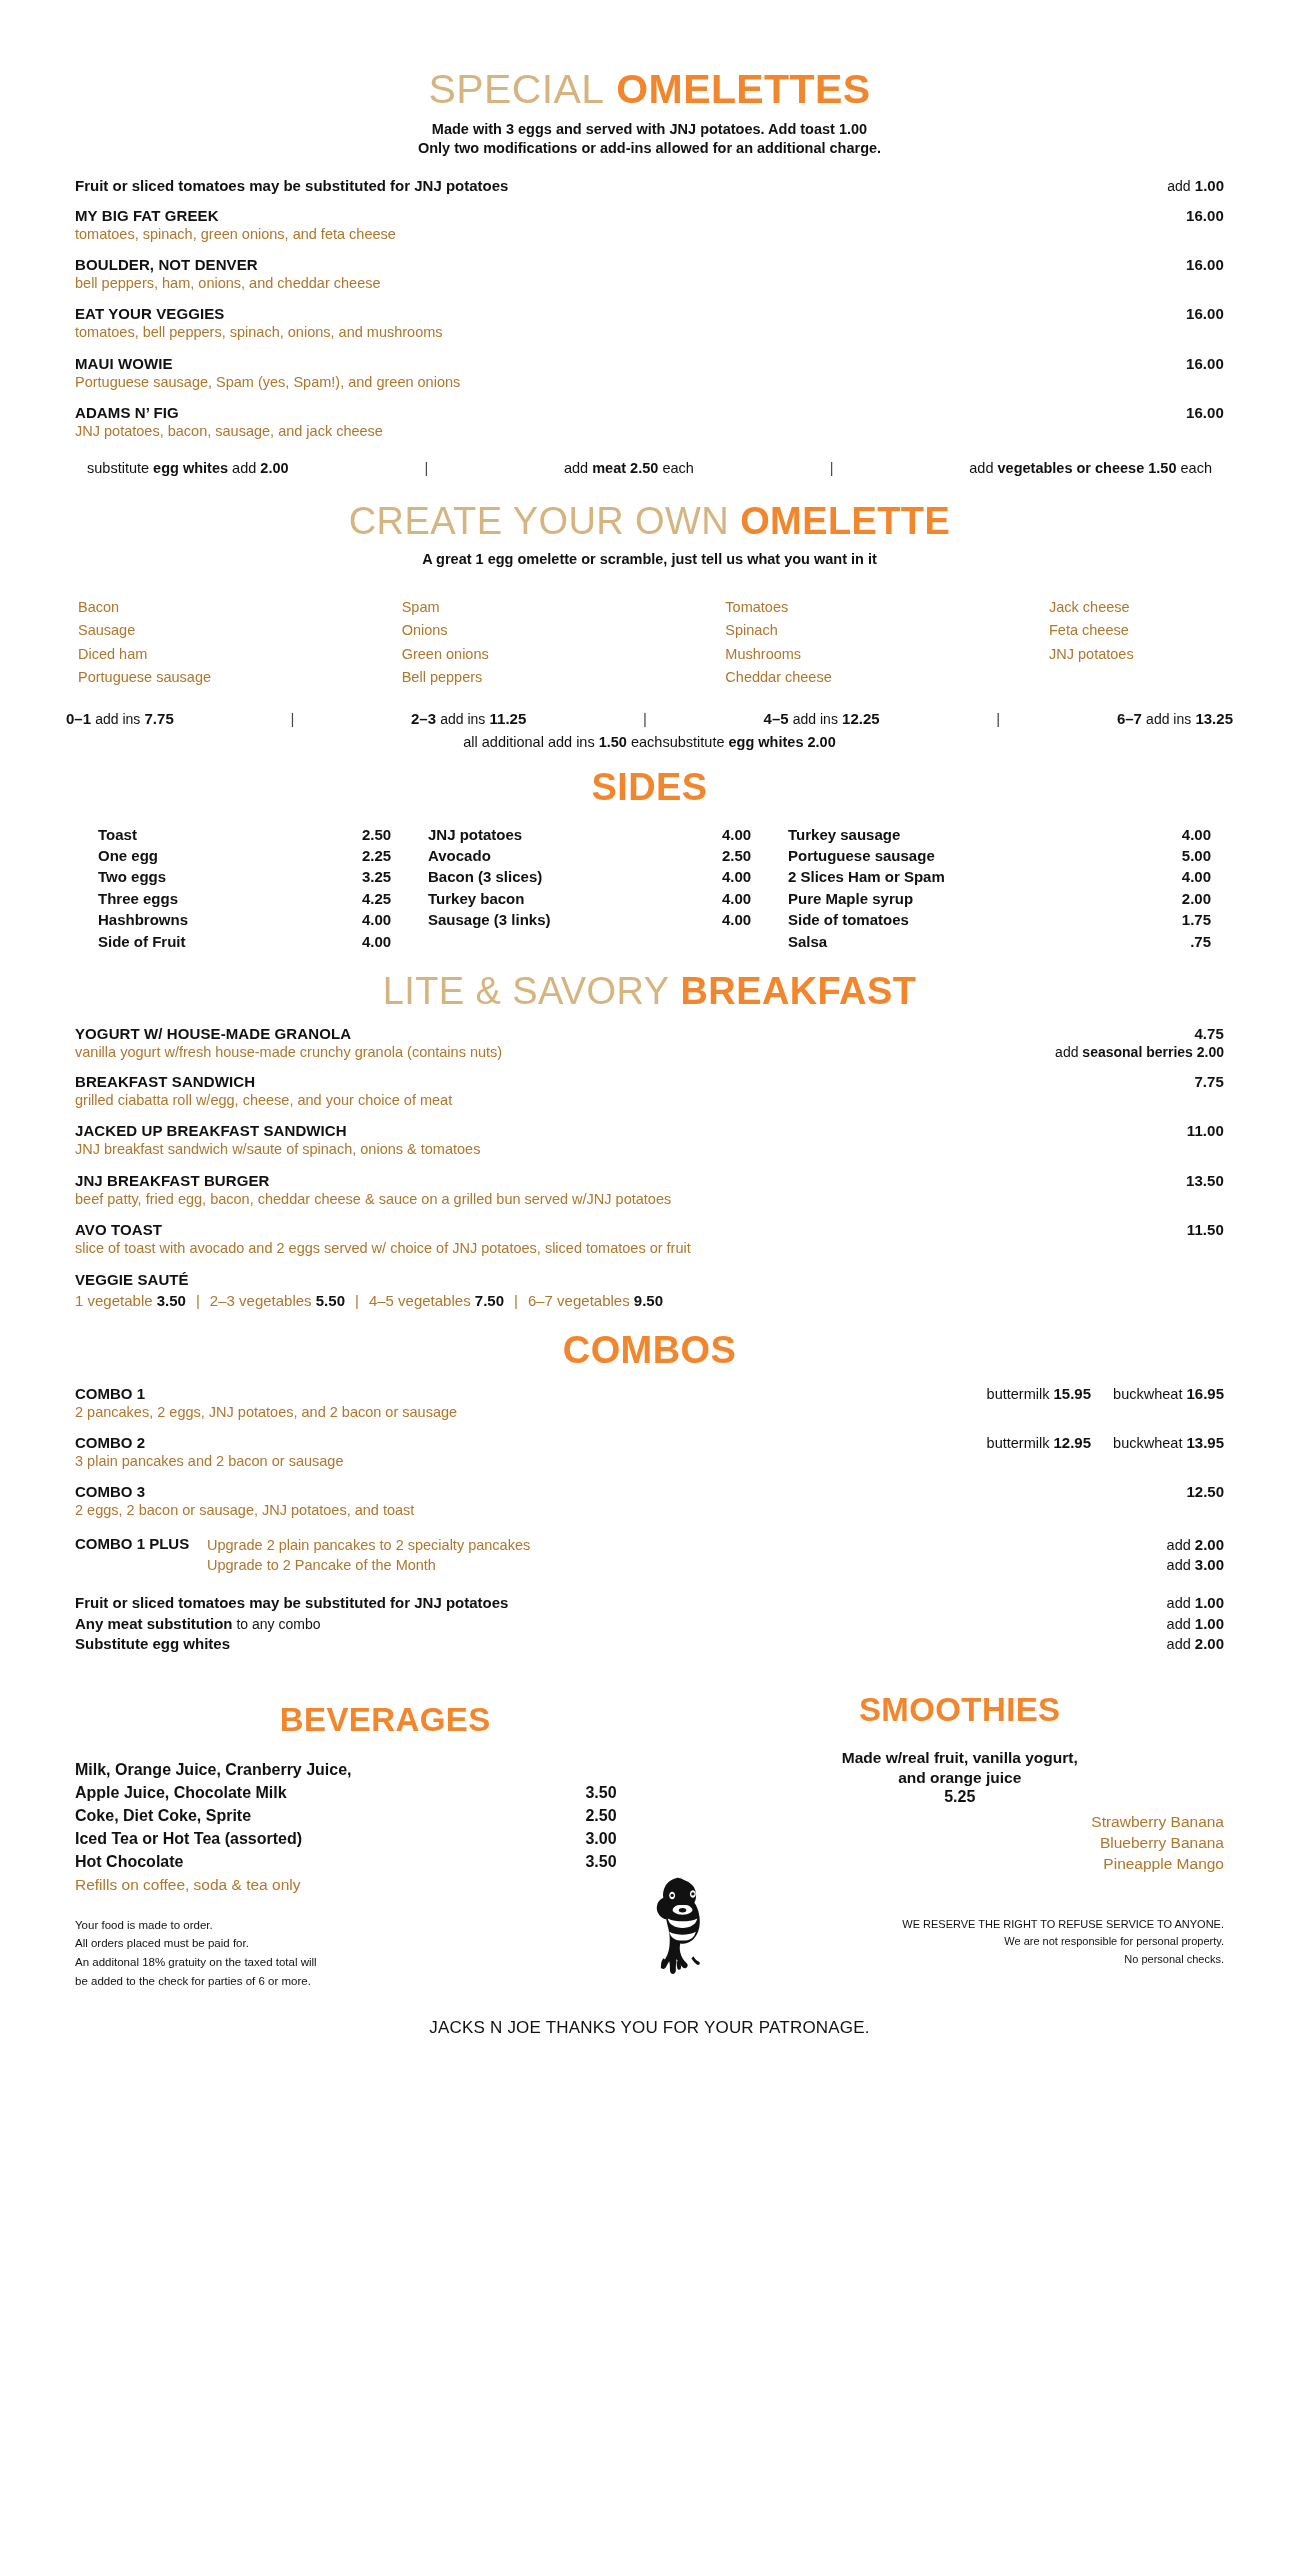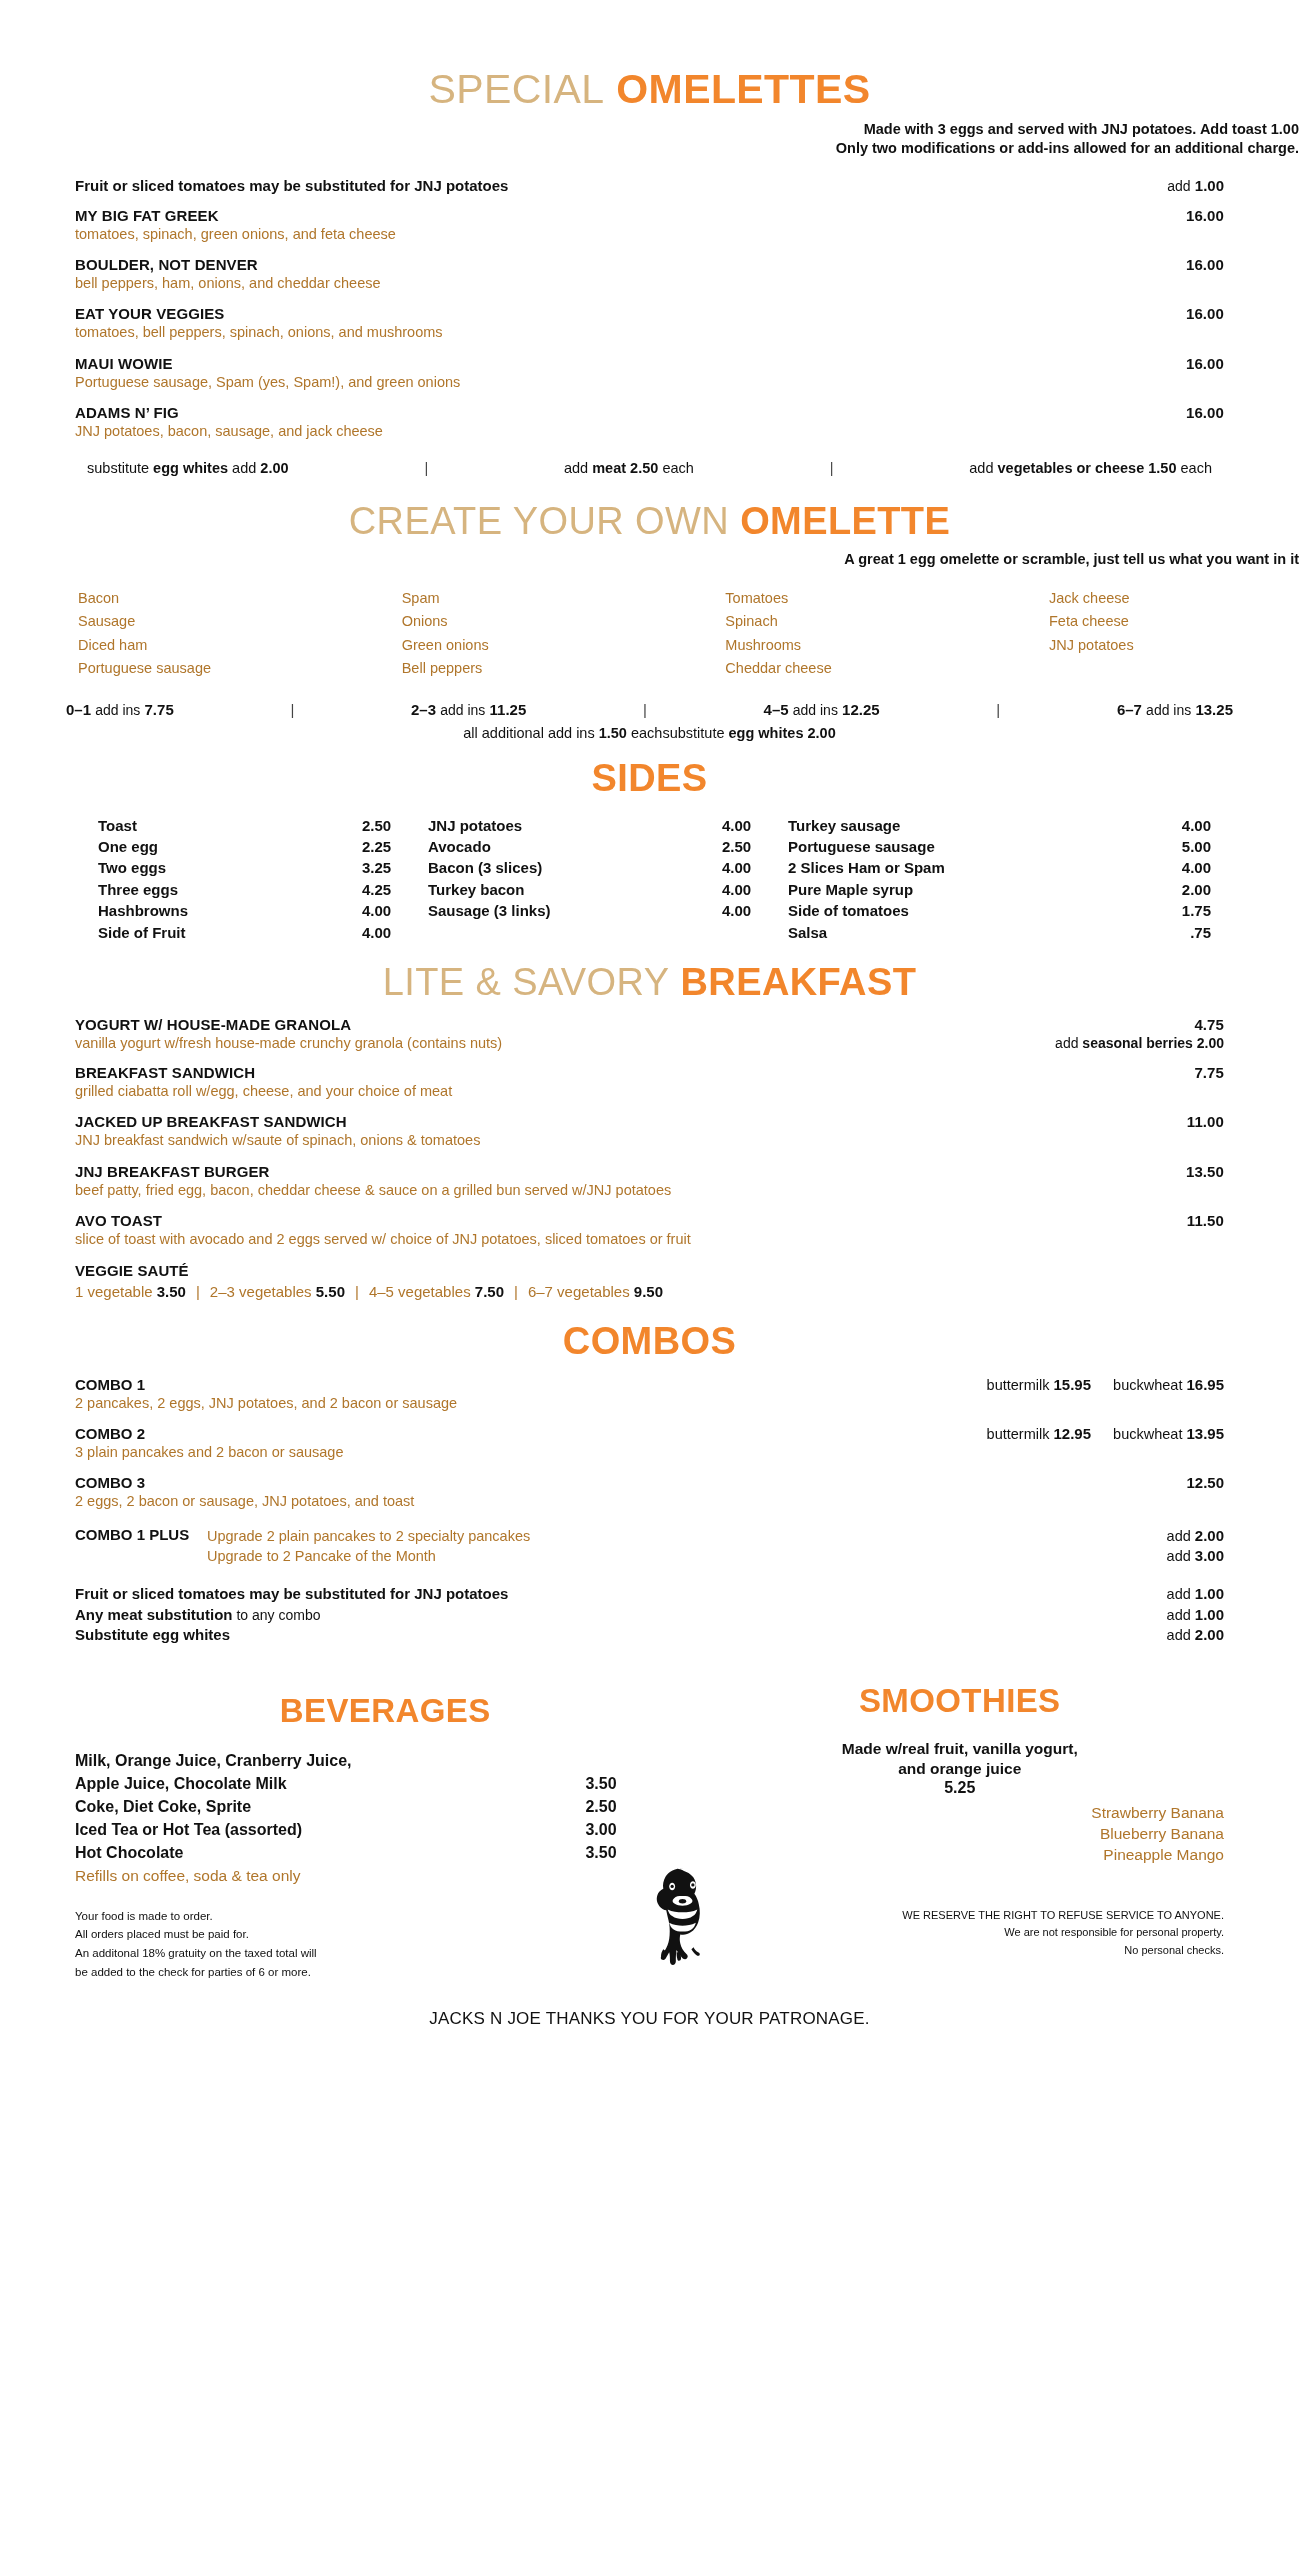--- a/index.html
+++ b/index.html
@@ -38,7 +38,7 @@
   .h-smoothie { font-size:33px; margin:0; }
 
   .sub{
-    text-align:right;
+    text-align:center;
     font-weight:bold;
     font-size:14.5px;
     line-height:1.33;

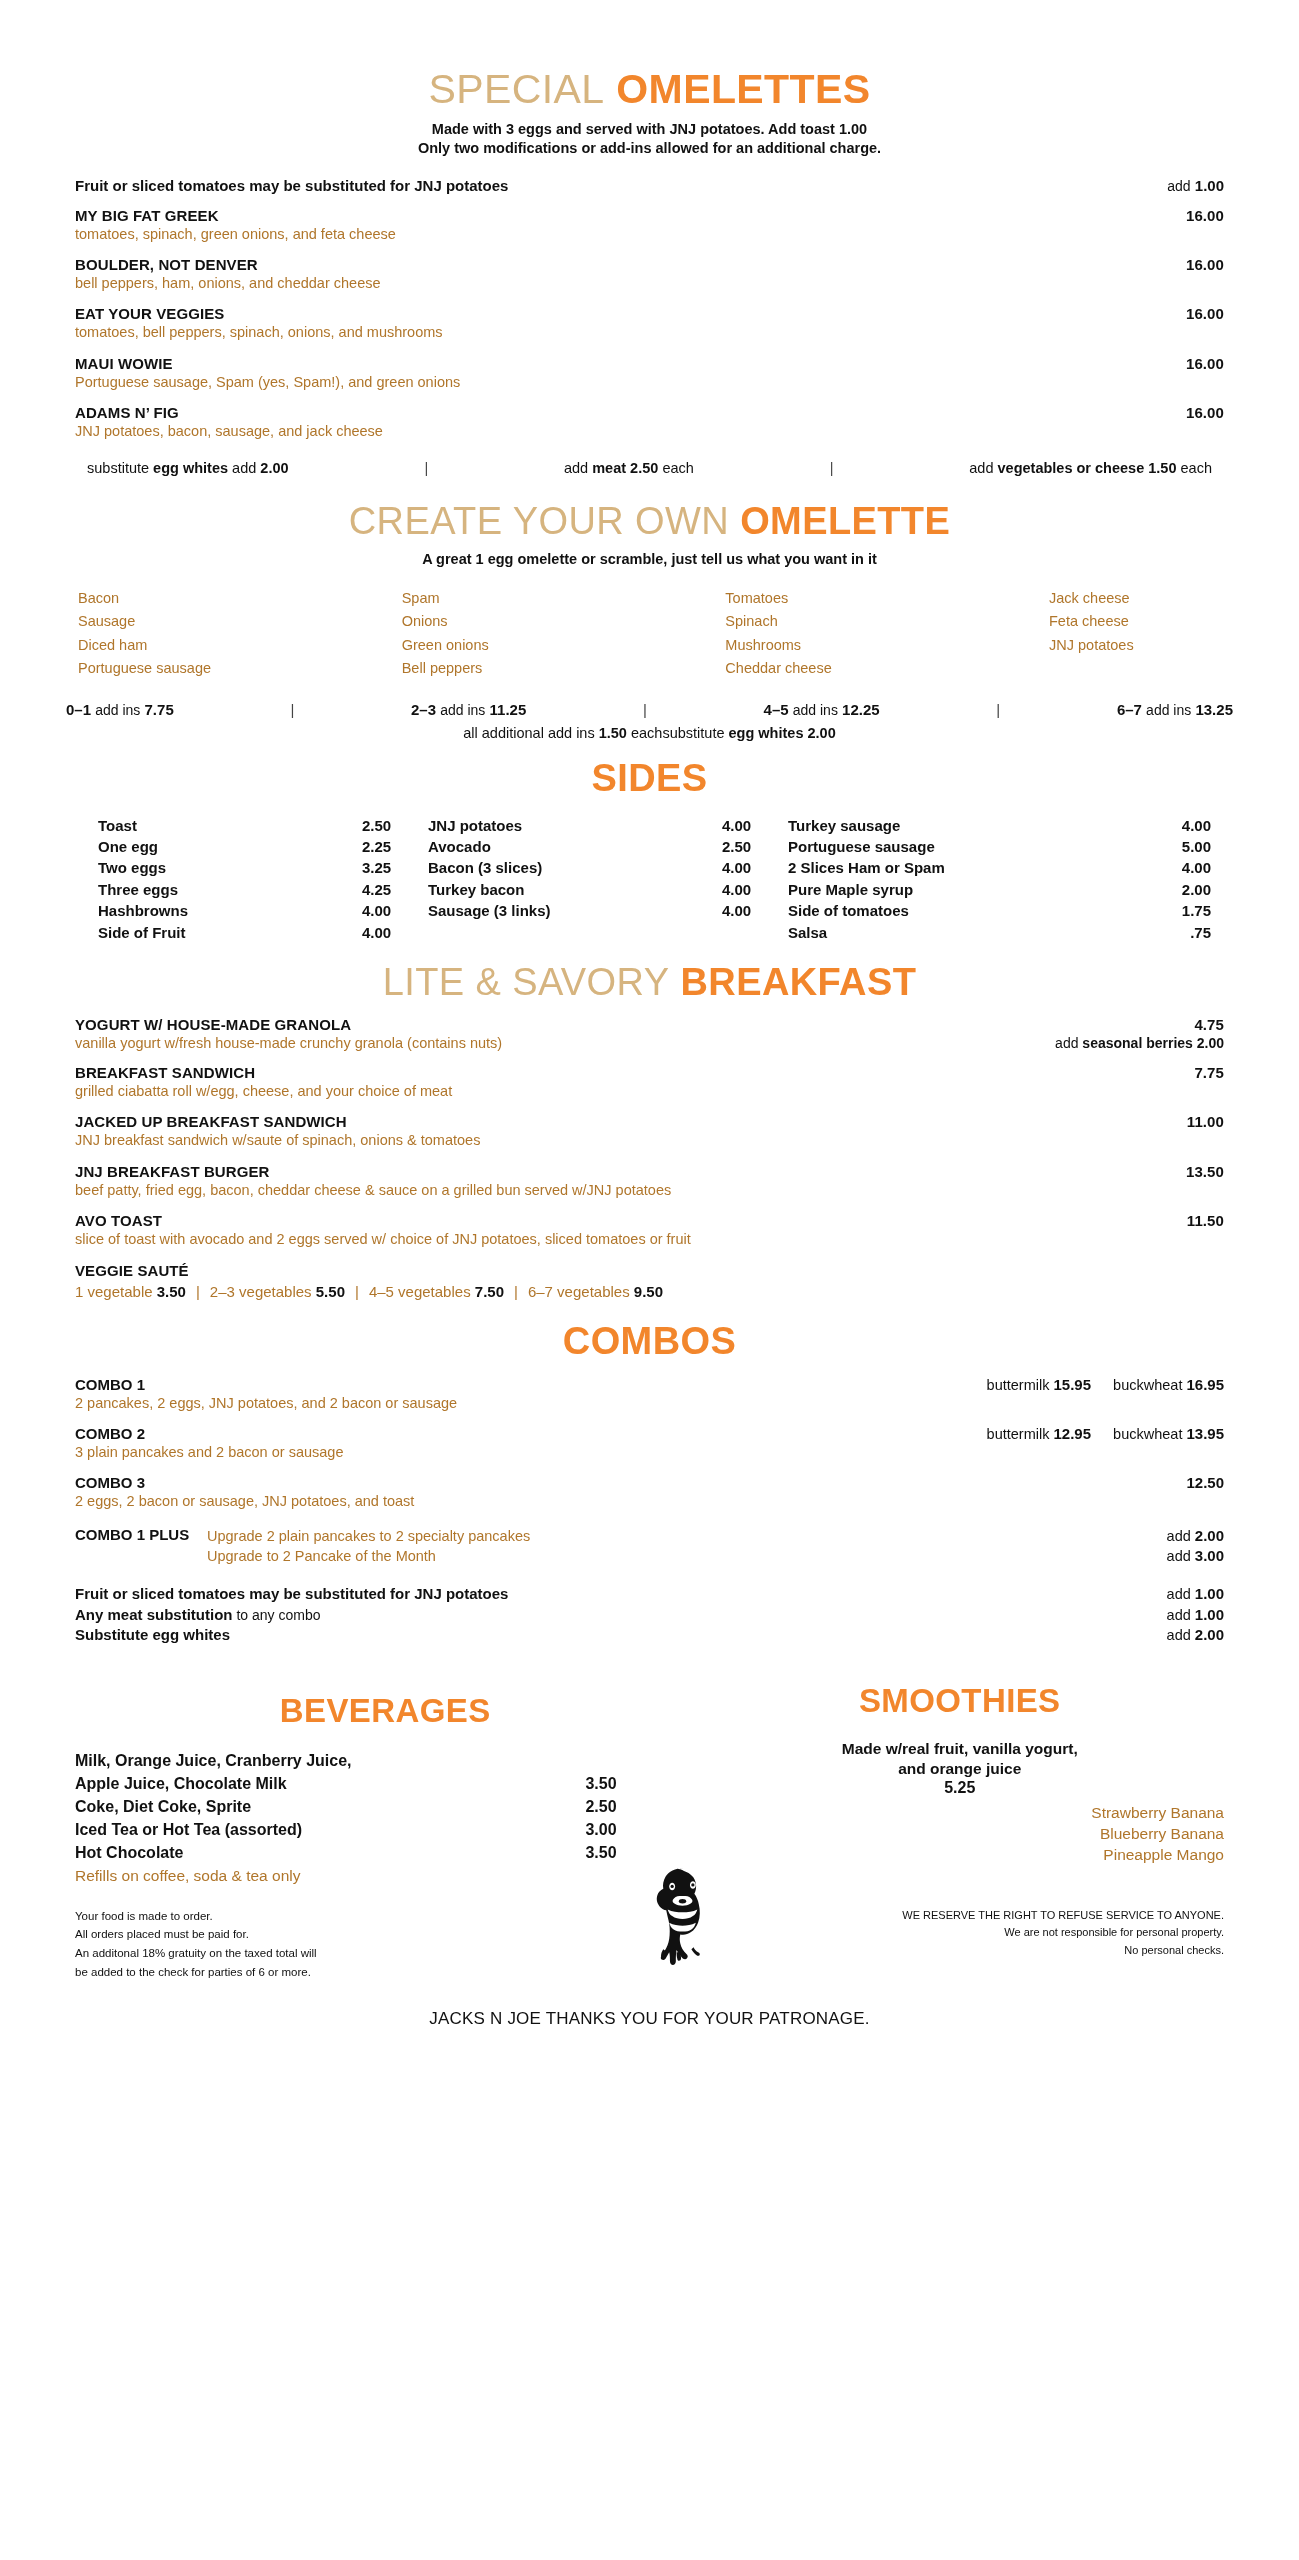--- a/index.html
+++ b/index.html
@@ -89,7 +89,7 @@
   
   .ing{
     display:flex;
-    margin-top:17px;
+    margin-top:26px;
     color:#b0762b;
     font-size:14.5px;
     line-height:1.62;

